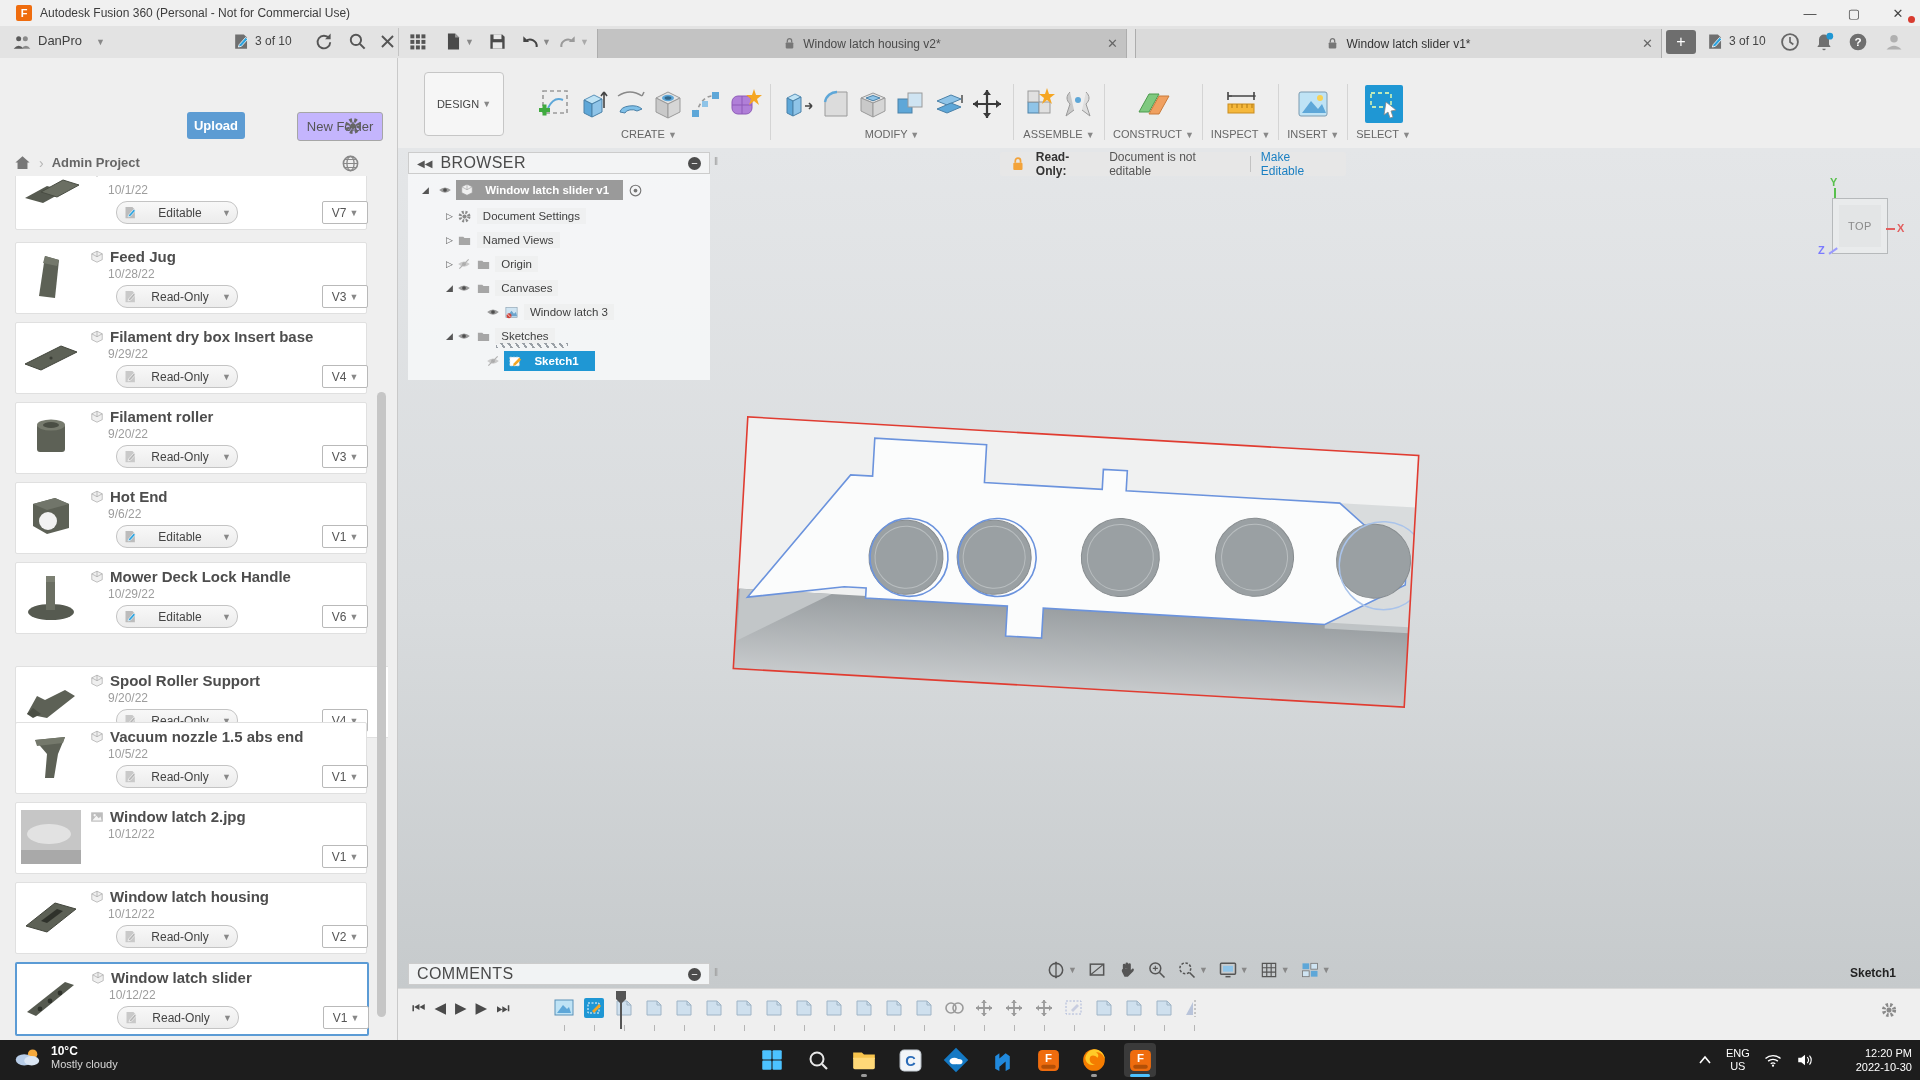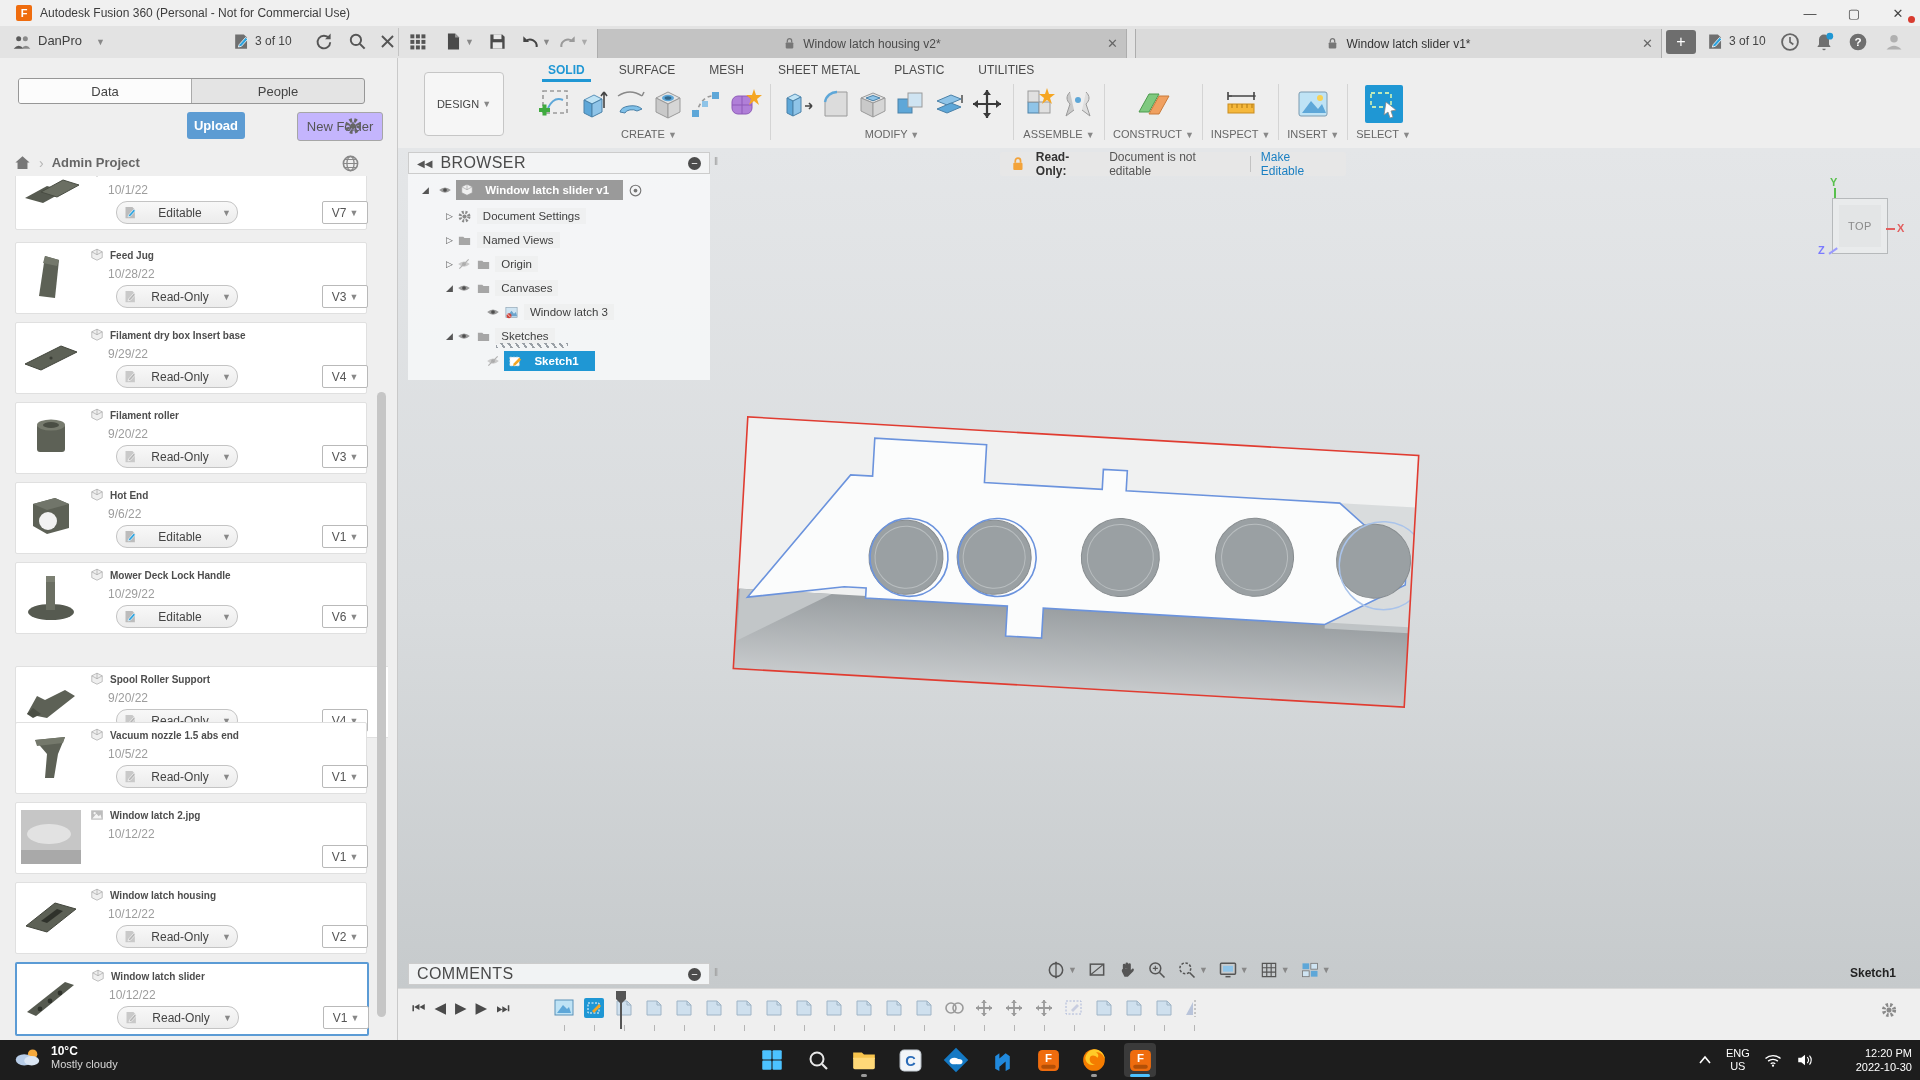--- a/index.html
+++ b/index.html
@@ -233,14 +233,6 @@
 
   <div class="abs" id="ribbon">
     <div id="design-box"><span>DESIGN</span>&nbsp;<span class="chev">▼</span></div>
-    <div id="ribbon-tabs">
-        <div class="rtab active">SOLID</div>
-        <div class="rtab">SURFACE</div>
-        <div class="rtab">MESH</div>
-        <div class="rtab">SHEET METAL</div>
-        <div class="rtab">PLASTIC</div>
-        <div class="rtab">UTILITIES</div>
-      </div>
     <div id="ribbon-groups">
         <div class="rgroup">
           <div class="icons">

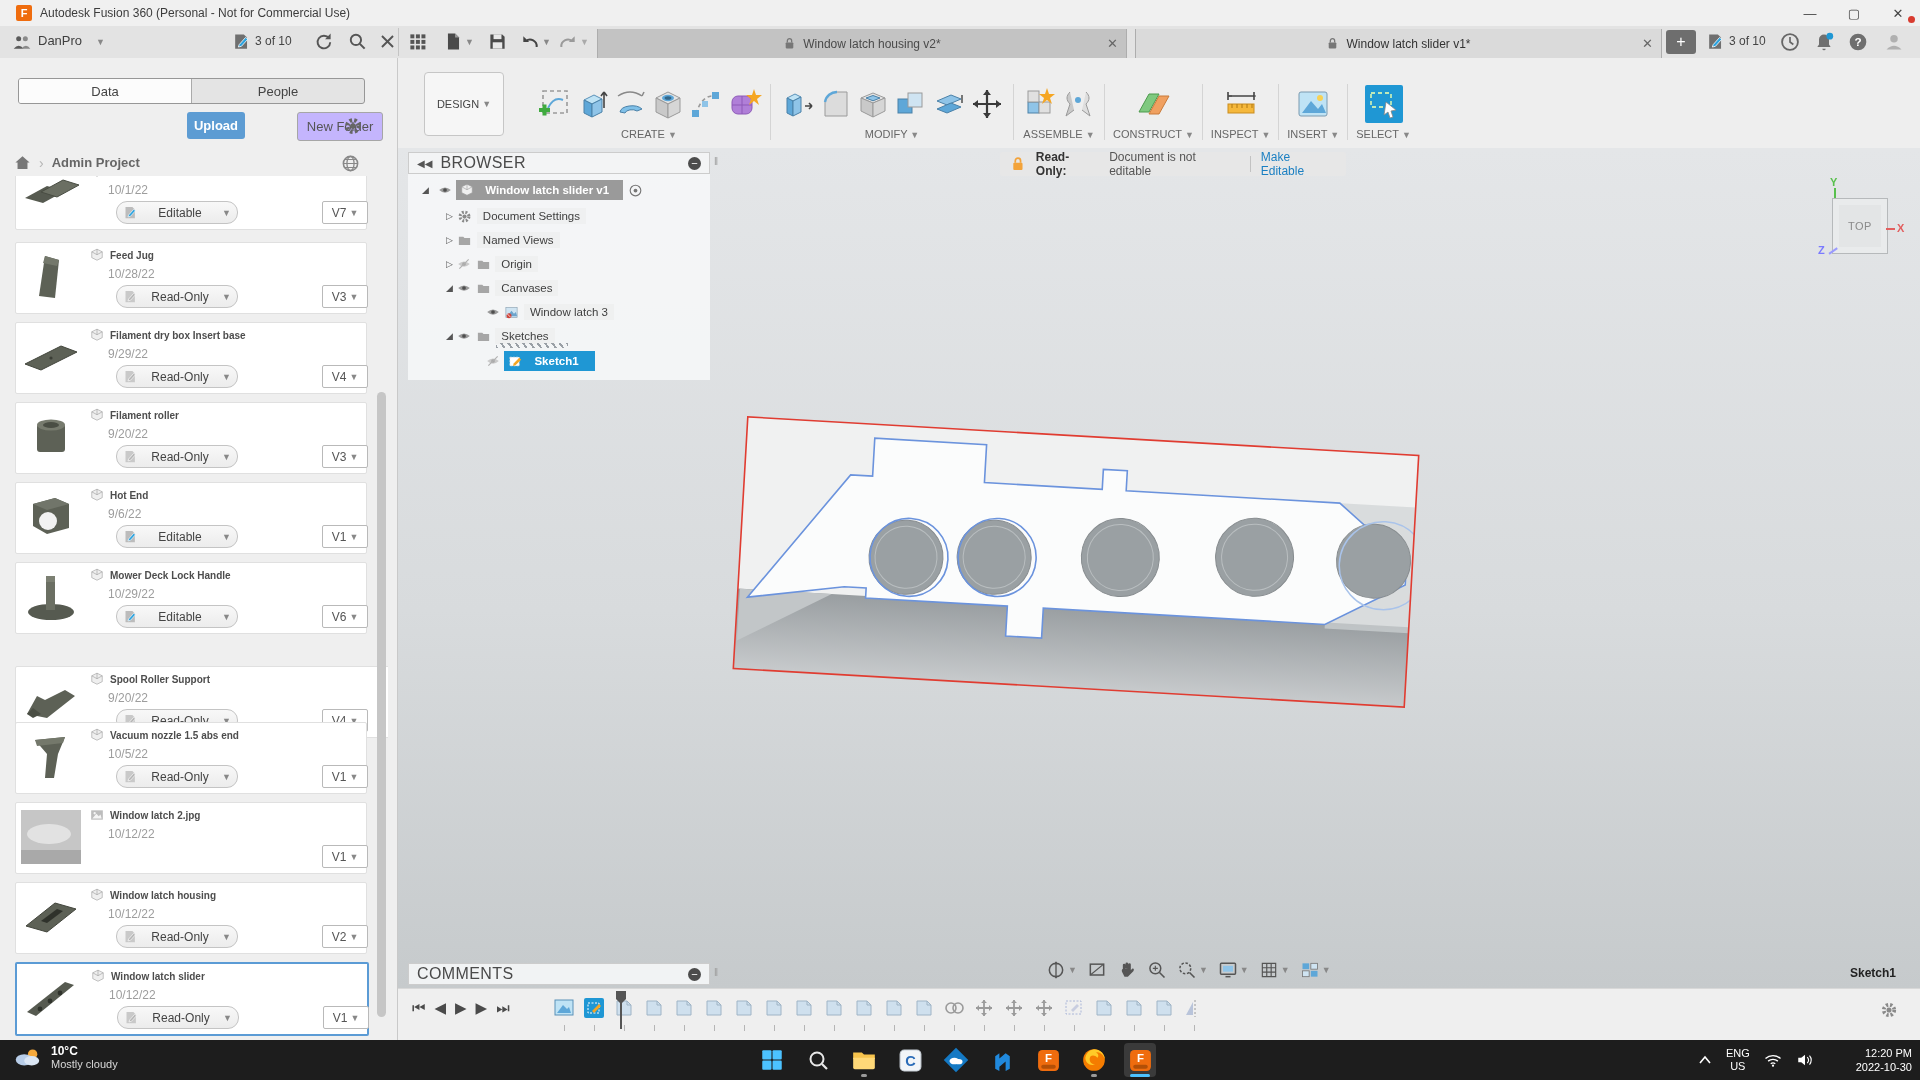--- a/index.html
+++ b/index.html
@@ -409,10 +409,6 @@
   </div>
 
   <div class="abs" id="datapanel">
-    <div id="dp-tabs">
-      <div class="dp-tab active">Data</div>
-      <div class="dp-tab">People</div>
-    </div>
     <div id="upload-btn">Upload</div>
     <div id="newfolder-btn">New Folder</div>
     <svg class="abs ic" style="left:343px;top:58px" width="20" height="20" viewBox="0 0 24 24">

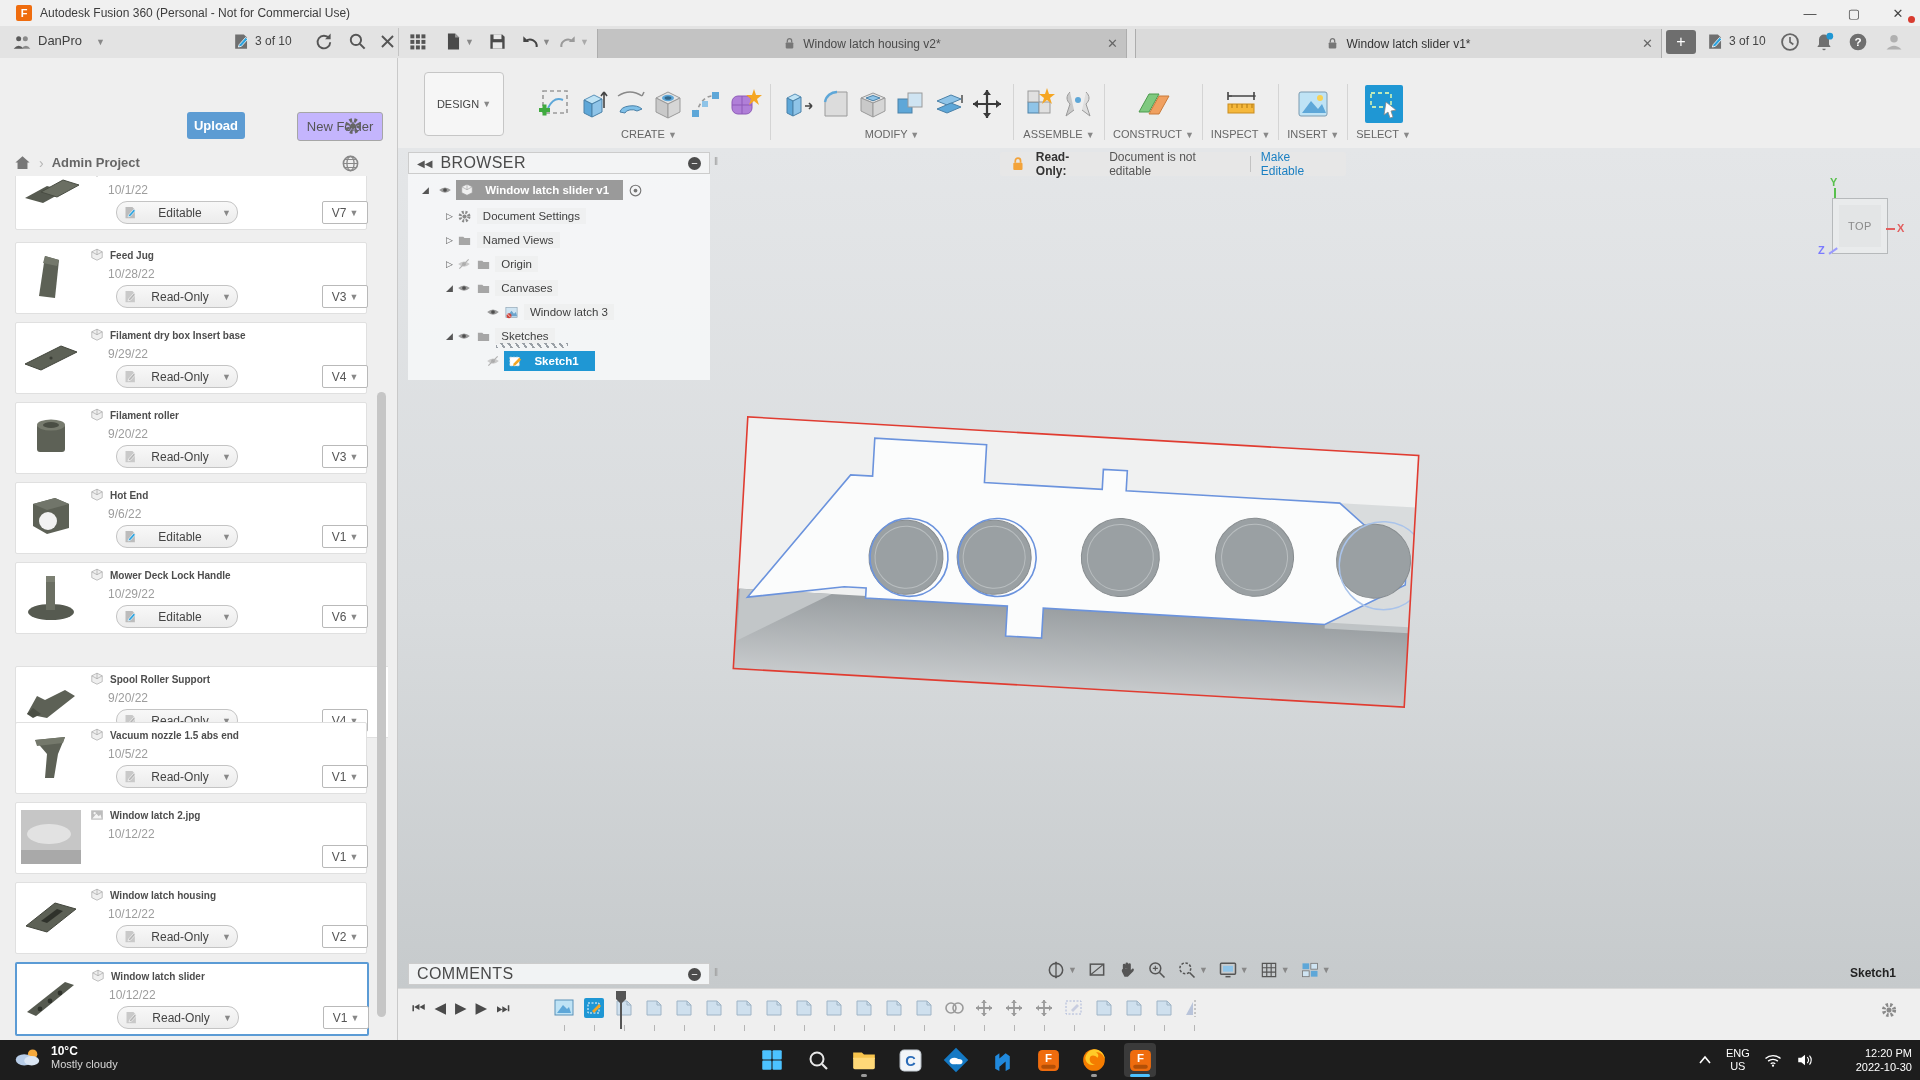--- a/index.html
+++ b/index.html
@@ -47,7 +47,7 @@
   .card.selected{border:2px solid #5b9bd5;}
   .card .thumb{position:absolute;left:5px;top:7px;width:62px;height:56px;overflow:hidden;}
   .card .nrow{position:absolute;left:74px;top:5px;display:flex;align-items:center;gap:6px;}
-  .card .cname{font-size:10px;font-weight:bold;color:#4d4d4d;white-space:nowrap;}
+  .card .cname{font-size:15px;font-weight:bold;color:#4d4d4d;white-space:nowrap;}
   .card .cdate{position:absolute;left:92px;top:24px;font-size:12px;color:#9d9d9d;}
   .status-pill{position:absolute;left:100px;top:42px;width:108px;height:21px;border:1px solid #c4c4c4;border-radius:11px;background:linear-gradient(#f8f8f8,#ececec);display:flex;align-items:center;padding:0 6px;}
   .status-pill .stext{font-size:12px;color:#444;flex:1;text-align:center;}

